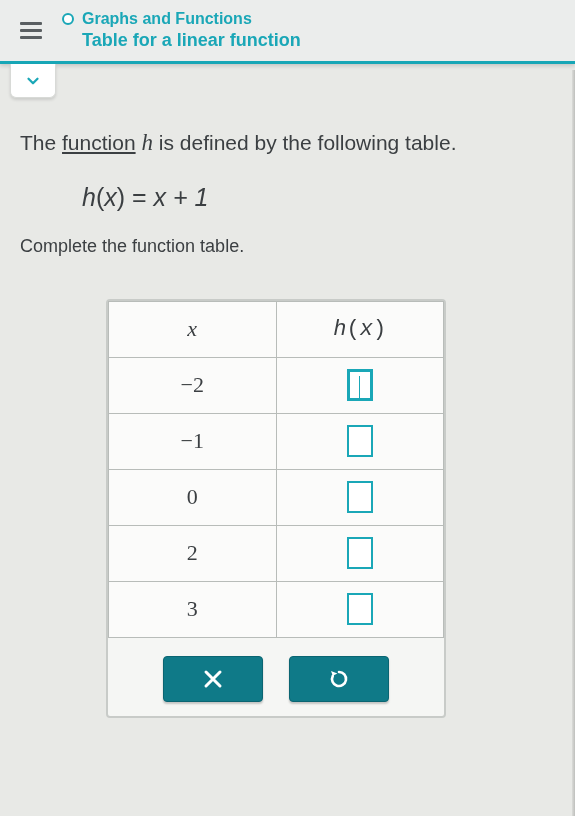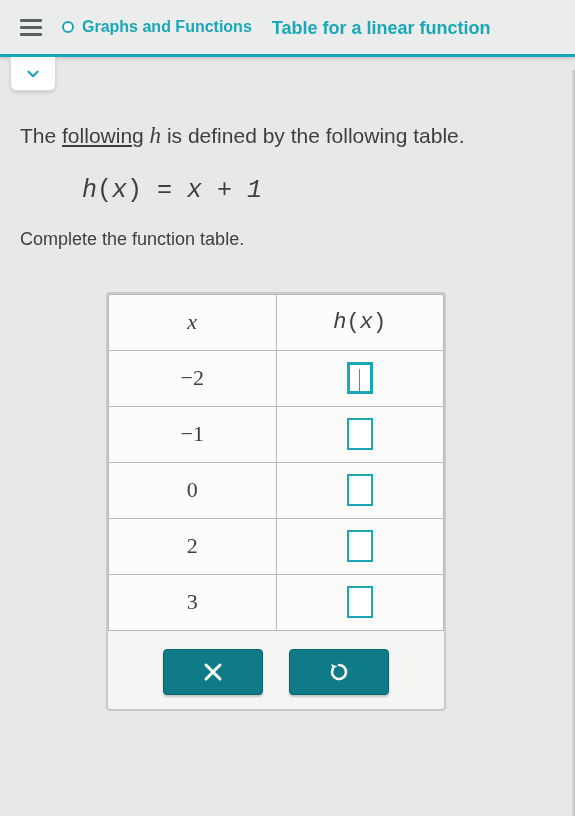--- a/index.html
+++ b/index.html
@@ -27,7 +27,7 @@
   .menu-btn span {
     display: block; width: 22px; height: 3px; background: #5a5f62; border-radius: 1px;
   }
-  .header-text { display: flex; }
+  .header-text { display: flex; flex-direction: column; }
   .topic {
     display: flex; align-items: center; gap: 8px;
     color: #1aa7b7; font-weight: 600; font-size: 16px;

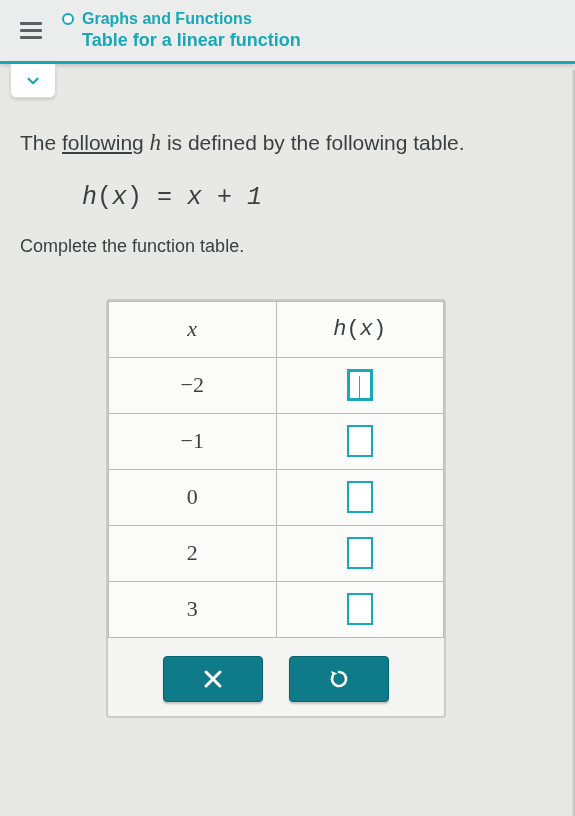--- a/index.html
+++ b/index.html
@@ -166,7 +166,7 @@
 <div class="content">
 
   <p class="line1">
-    <span>The </span><span class="underline">following</span><span> </span><span class="fn-italic">h</span><span> is defined by the following table.</span>
+    <span>The </span><span class="underline">function</span><span> </span><span class="fn-italic">h</span><span> is defined by the following table.</span>
   </p>
 
   <div class="equation">

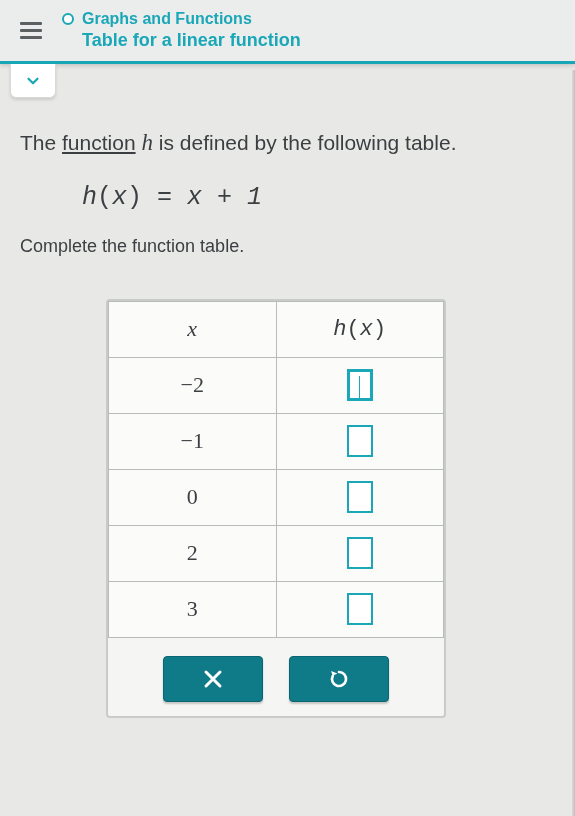--- a/index.html
+++ b/index.html
@@ -60,7 +60,7 @@
   .underline { text-decoration: underline; }
   .fn-italic { font-family: "Times New Roman", serif; font-style: italic; font-size: 23px; }
   .equation {
-    font-family: Liberation Mono, monospace;
+    font-family: Liberation Sans, sans-serif;
     font-style: italic;
     font-size: 25px;
     margin: 22px 0 24px 62px;

